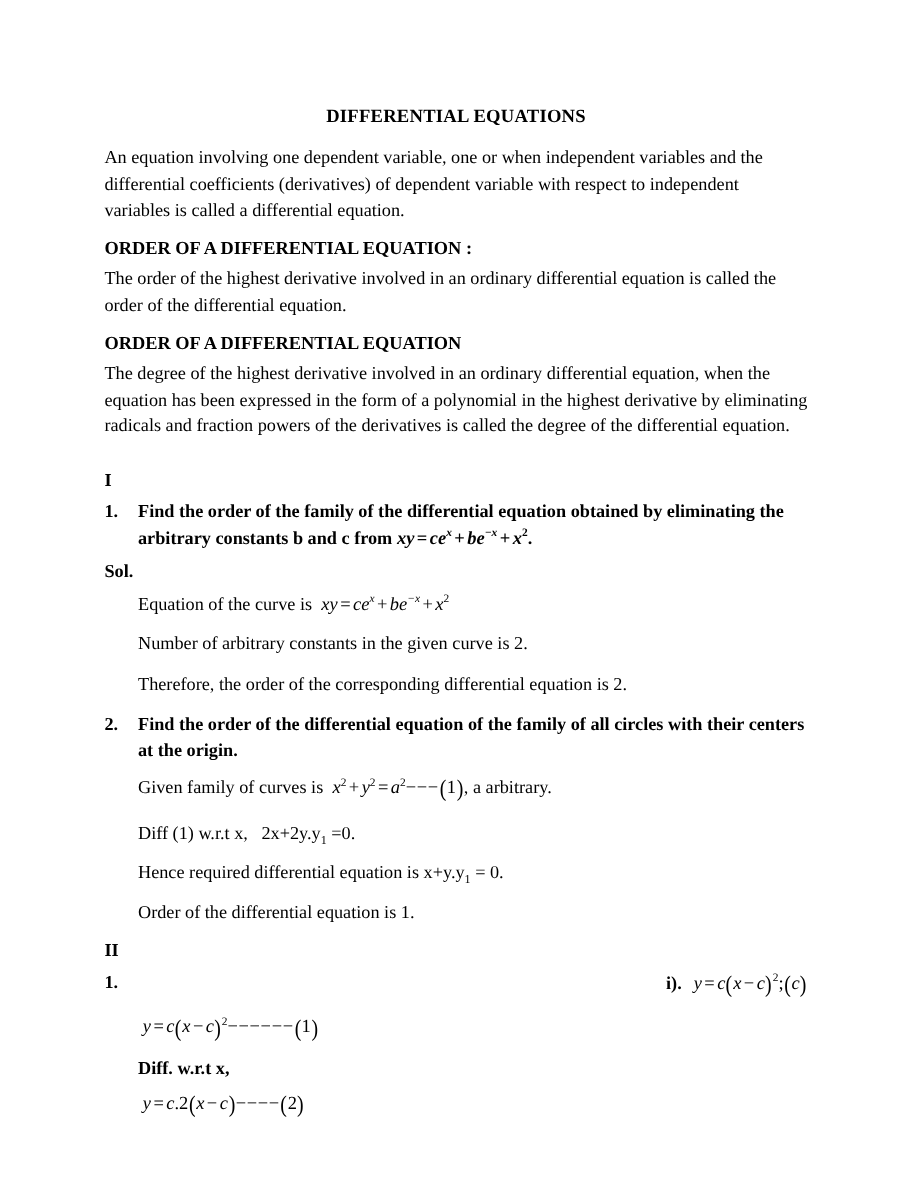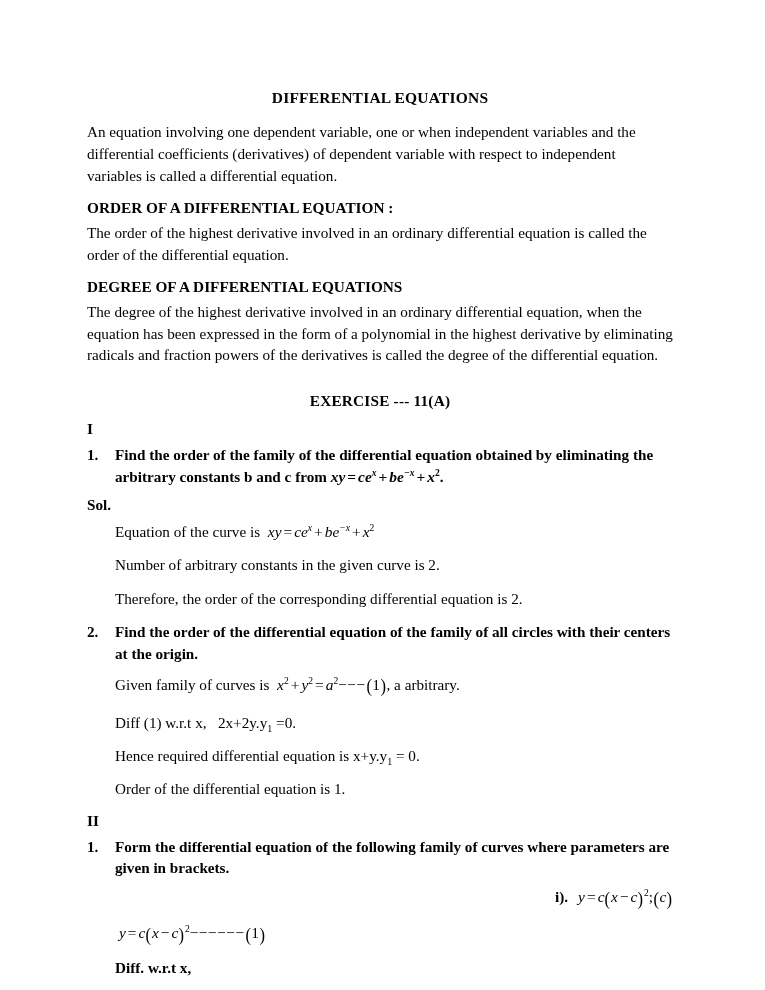--- a/index.html
+++ b/index.html
@@ -183,7 +183,7 @@
 
     <div class="gap-sm"></div>
 
-    <div class="section-head">DEGREE OF A DIFFERENTIAL EQUATIONS</div>
+    <div class="section-head">ORDER OF A DIFFERENTIAL EQUATION</div>
     <p class="body-text">The degree of the highest derivative involved in an ordinary differential equation, when the equation has been expressed in the form of a polynomial in the highest derivative by eliminating radicals and fraction powers of the derivatives is called the degree of the differential equation.</p>
 
     <div class="gap-lg"></div>

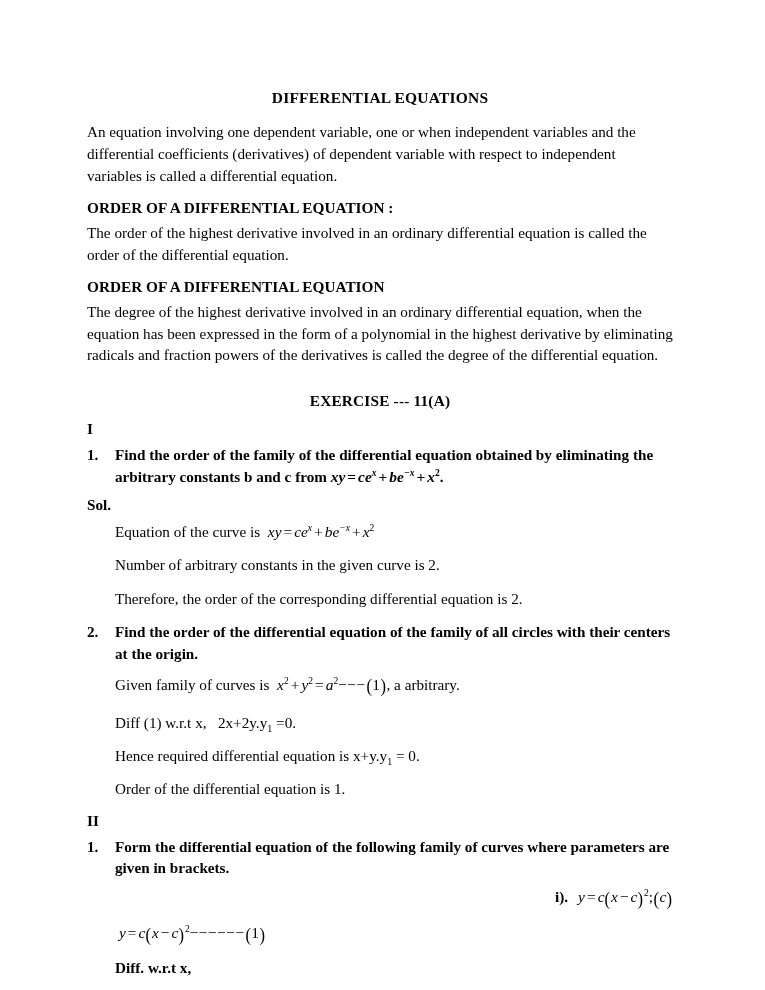--- a/index.html
+++ b/index.html
@@ -188,7 +188,6 @@
 
     <div class="gap-lg"></div>
 
-    <div class="exercise-title">EXERCISE --- 11(A)</div>
 
     <div class="roman-head">I</div>
 

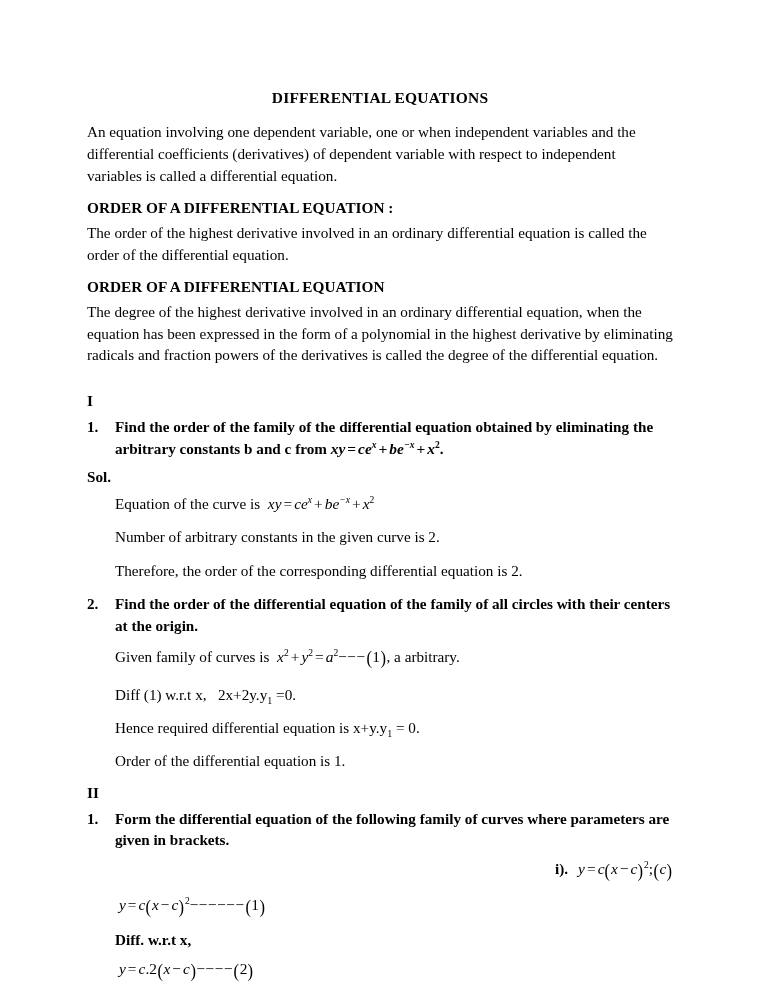--- a/index.html
+++ b/index.html
@@ -226,7 +226,7 @@
     <div class="roman-head">II</div>
 
     <div class="question">
-      <span class="qnum">1.</span><span>Form the differential equation of the following family of curves where parameters are given in brackets.</span>
+      <span class="qnum">1.</span>
     </div>
 
     <div class="sub-item">

